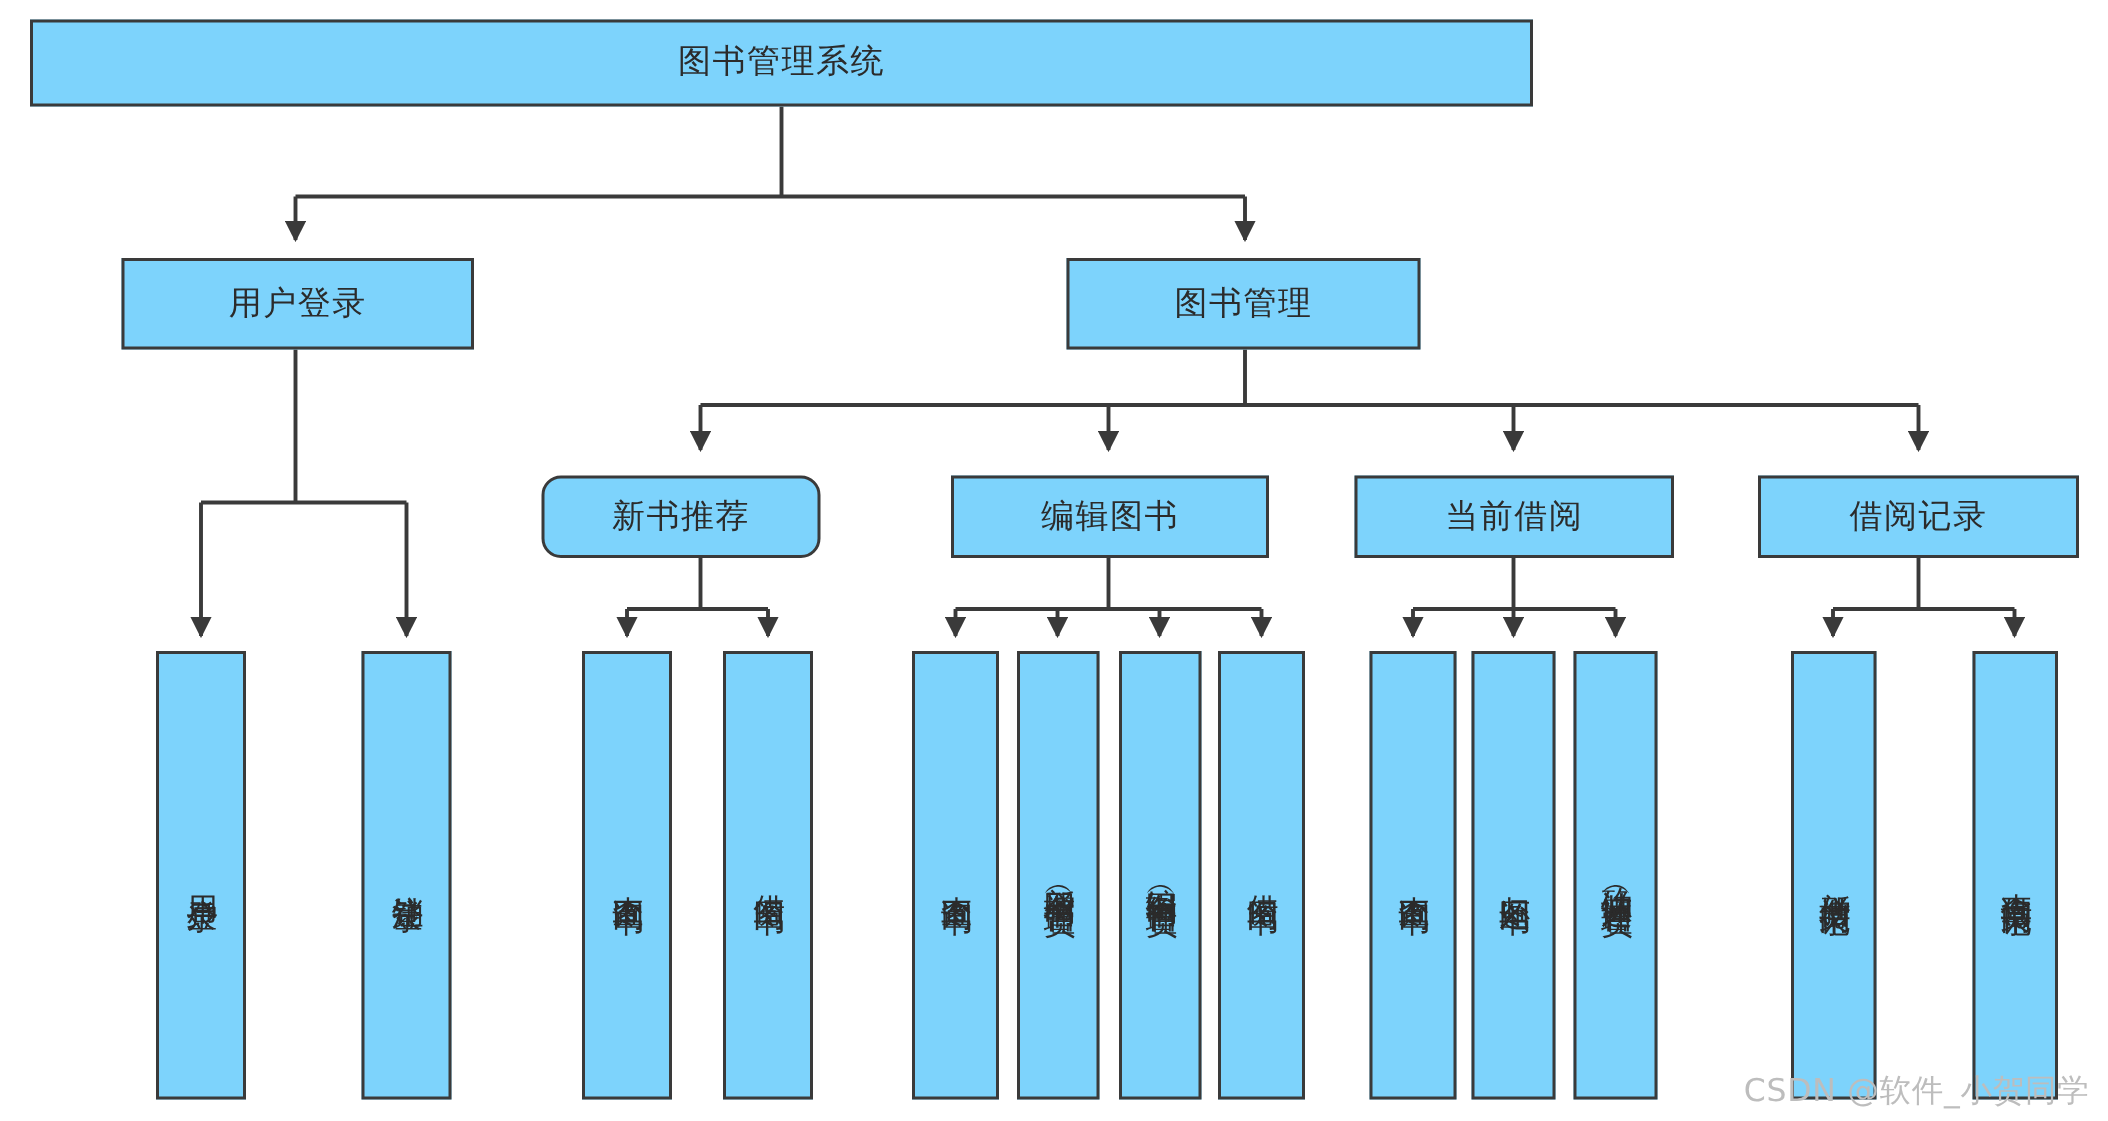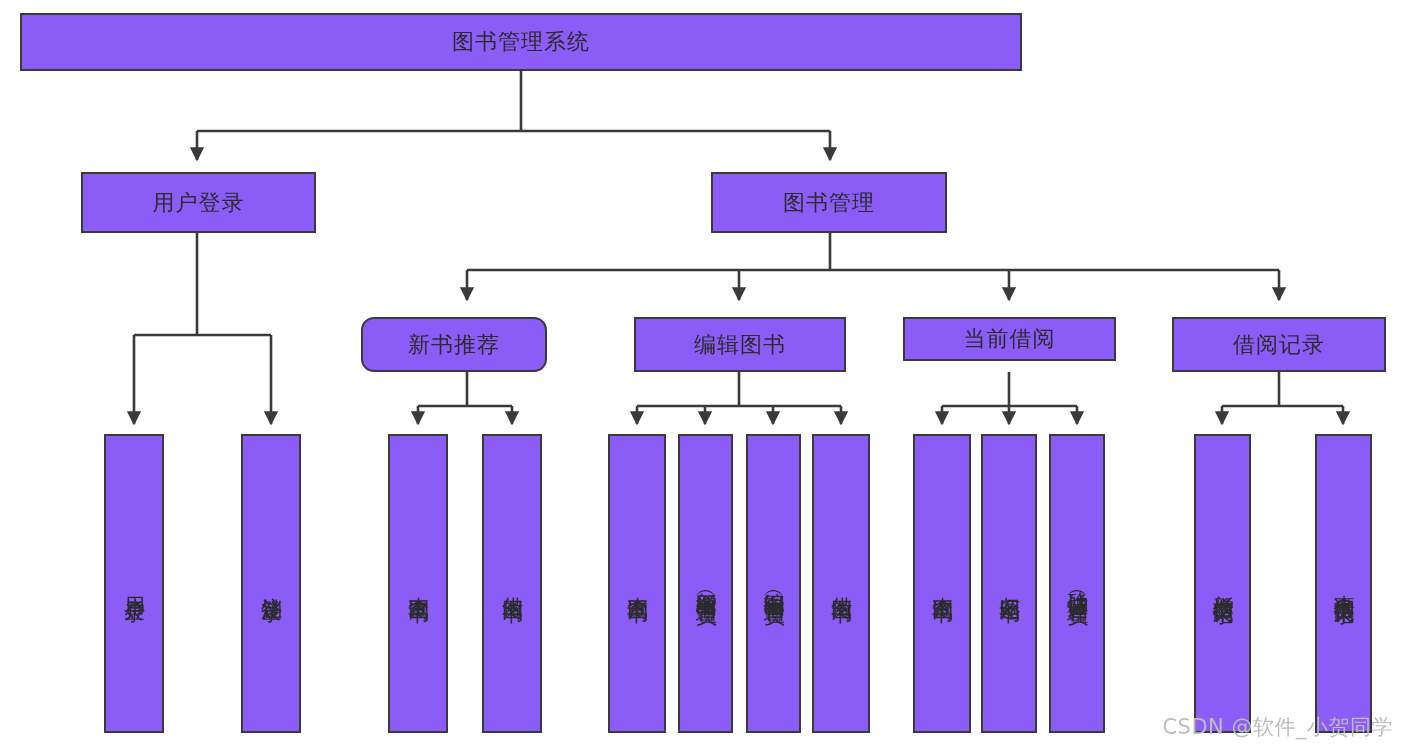--- a/index.html
+++ b/index.html
@@ -30,7 +30,7 @@
     position: absolute;
     box-sizing: border-box;
     border: 2.5px solid #3a3a3a;
-    background: #8b5cf6;
+    background: #7dd3fc;
     display: flex;
     align-items: center;
     justify-content: center;

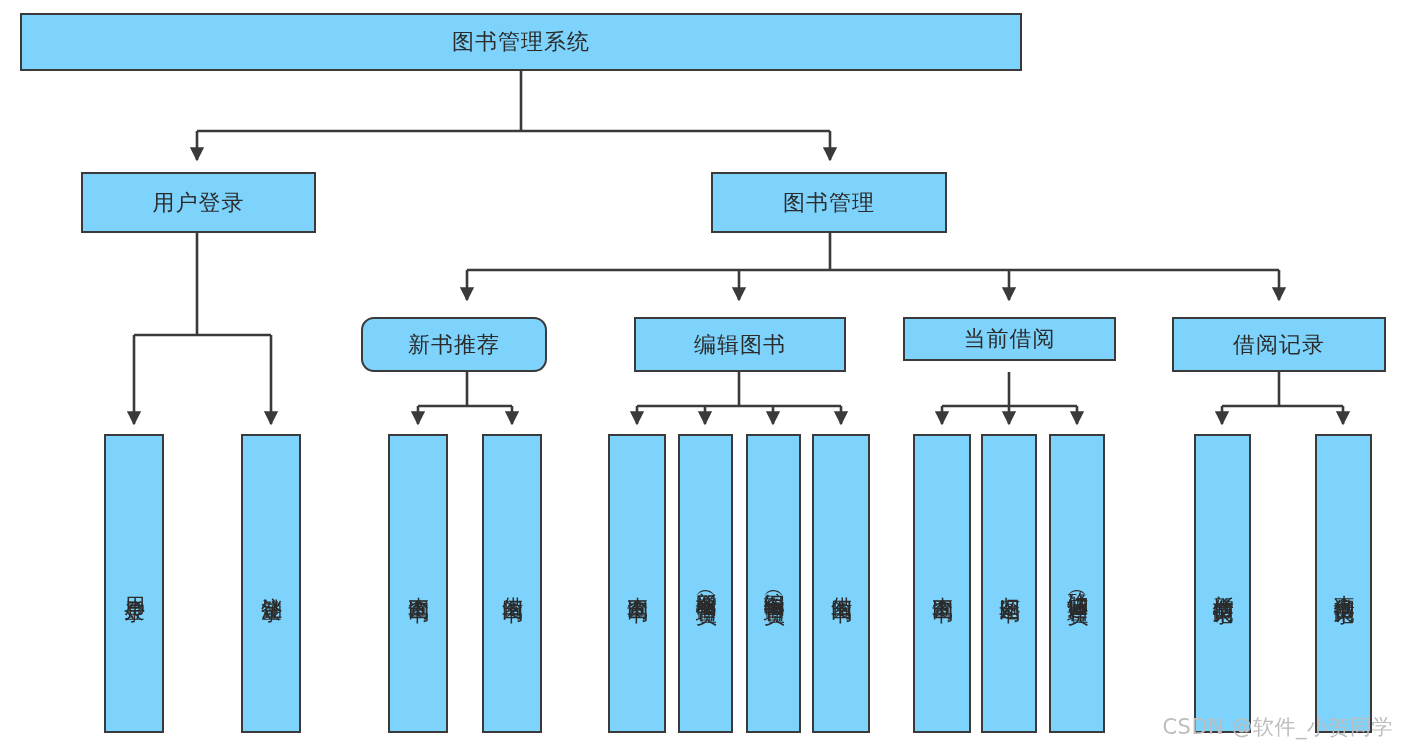--- a/index.html
+++ b/index.html
@@ -143,7 +143,7 @@
   <div class="node horiz" style="left:634px; top:317px; width:212px; height:55px;">
     <span class="lbl">编辑图书</span>
   </div>
-  <div class="node horiz" style="left:903px; top:317px; width:213px; height:44px;">
+  <div class="node horiz" style="left:903px; top:317px; width:213px; height:55px;">
     <span class="lbl">当前借阅</span>
   </div>
   <div class="node horiz" style="left:1172px; top:317px; width:214px; height:55px;">

